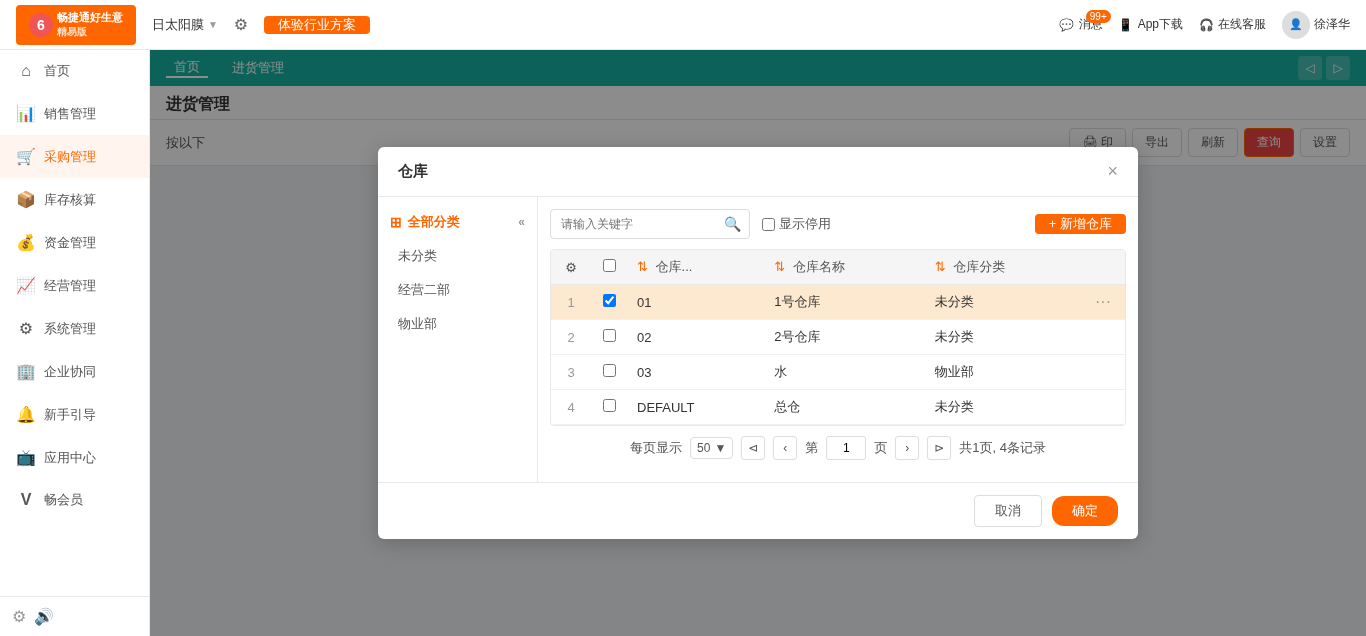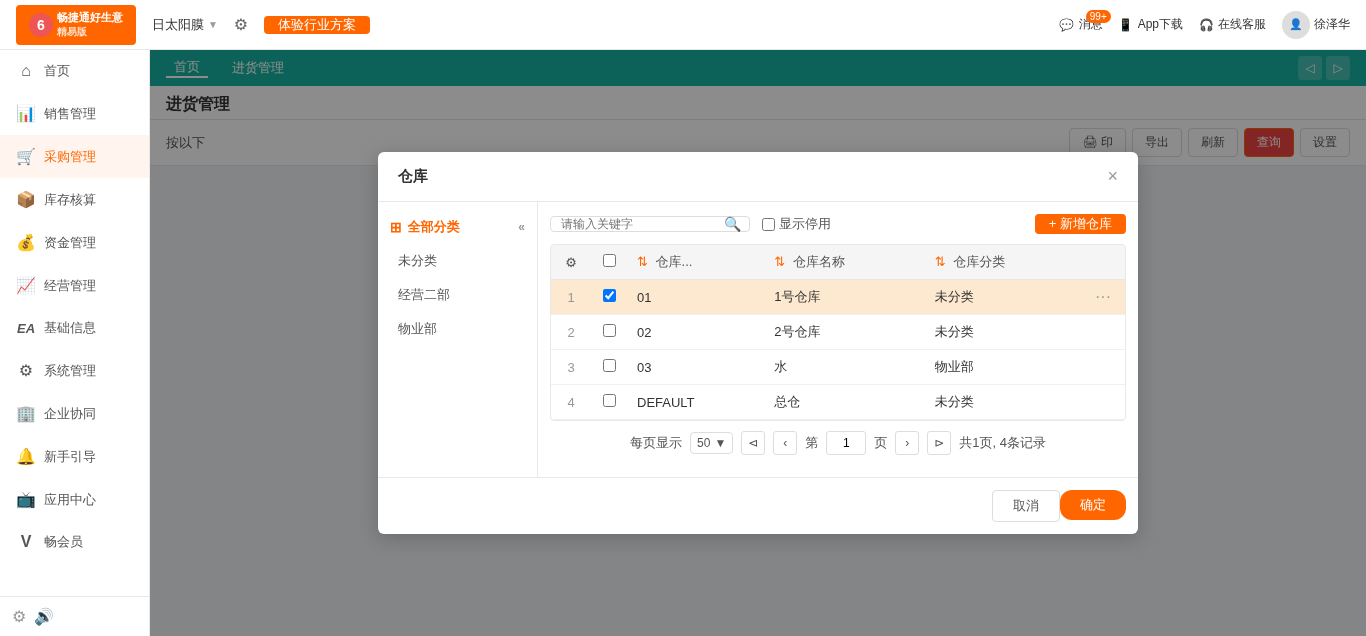--- a/index.html
+++ b/index.html
@@ -141,7 +141,7 @@
       position: relative; flex: 0 0 200px;
     }
     .search-input {
-      width: 100%; height: 16px; border: 1px solid #ddd; border-radius: 4px;
+      width: 100%; height: 30px; border: 1px solid #ddd; border-radius: 4px;
       padding: 0 30px 0 10px; font-size: 12px; outline: none;
     }
     .search-icon-btn {

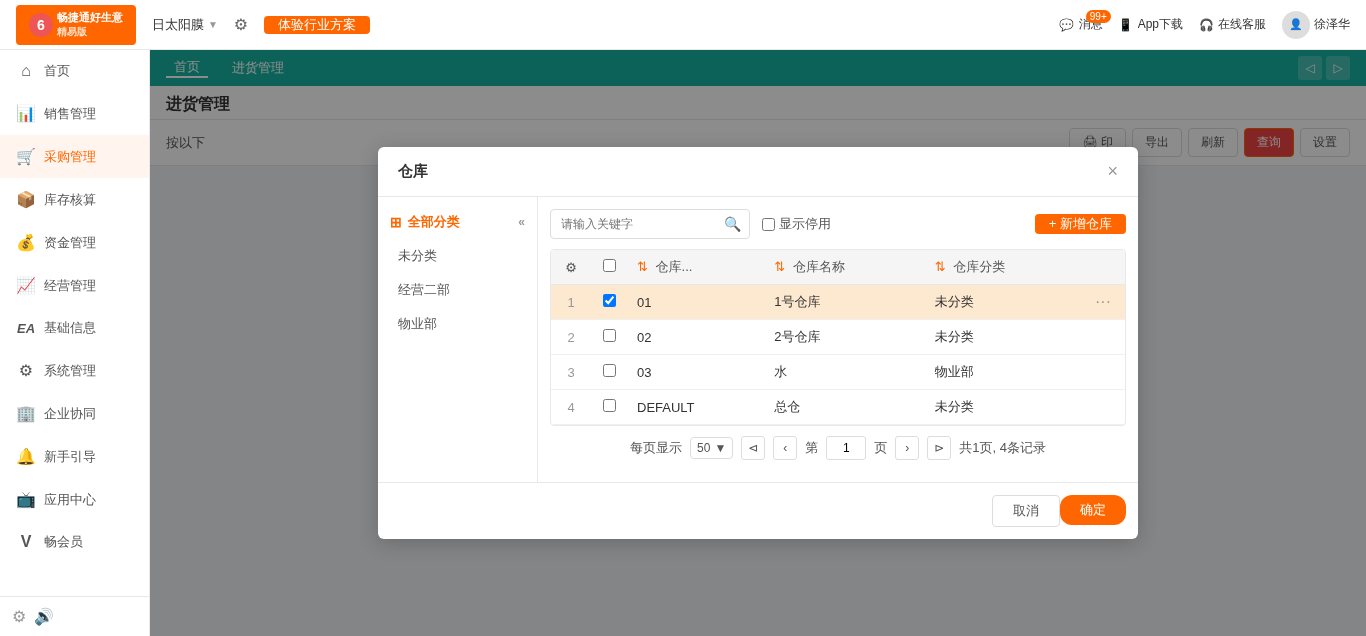--- a/index.html
+++ b/index.html
@@ -290,10 +290,6 @@
     <div class="sidebar-item">
       <span class="s-icon">📈</span>
       <span>经营管理</span>
-    </div>
-    <div class="sidebar-item">
-      <span class="s-icon" style="font-style:italic;font-weight:bold;font-size:13px;">EA</span>
-      <span>基础信息</span>
     </div>
     <div class="sidebar-item">
       <span class="s-icon">⚙</span>

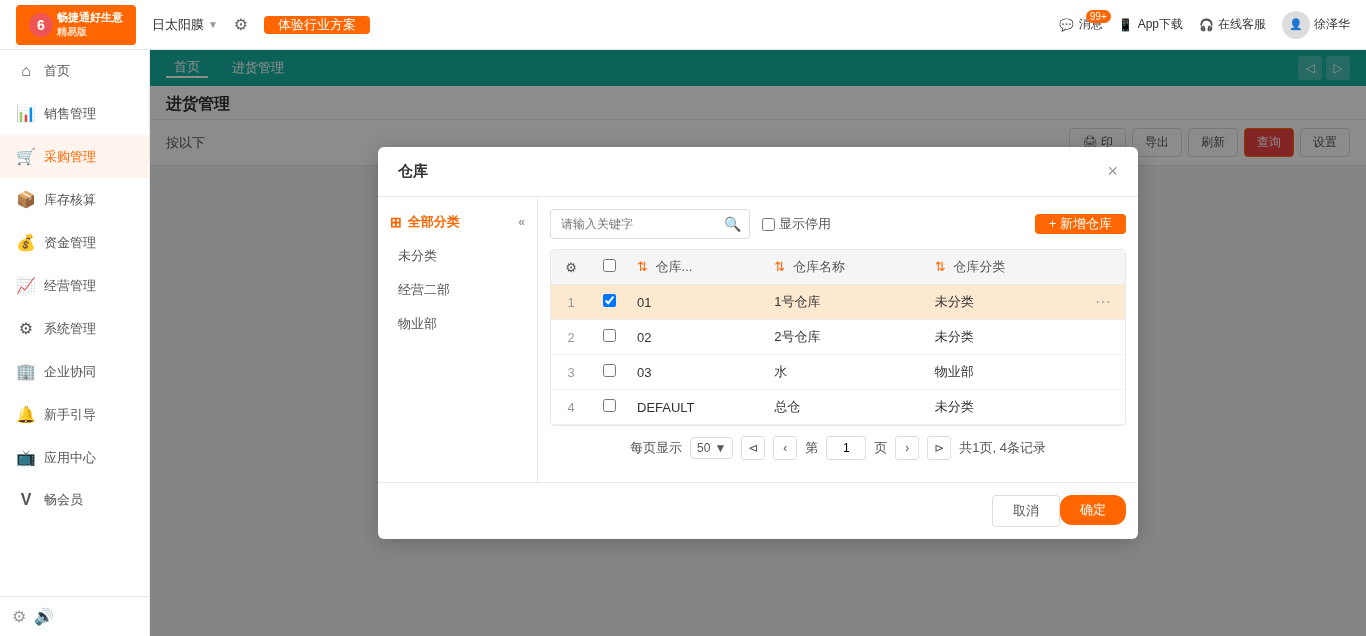--- a/index.html
+++ b/index.html
@@ -193,8 +193,8 @@
 
     
     .modal-footer {
-      padding: 12px 12px; border-top: 1px solid #e8e8e8;
-      display: flex; align-items: flex-start; justify-content: flex-end; 
+      padding: 12px 20px; border-top: 1px solid #e8e8e8;
+      display: flex; align-items: center; justify-content: flex-end; gap: 10px;
       flex-shrink: 0;
     }
     .cancel-btn {

